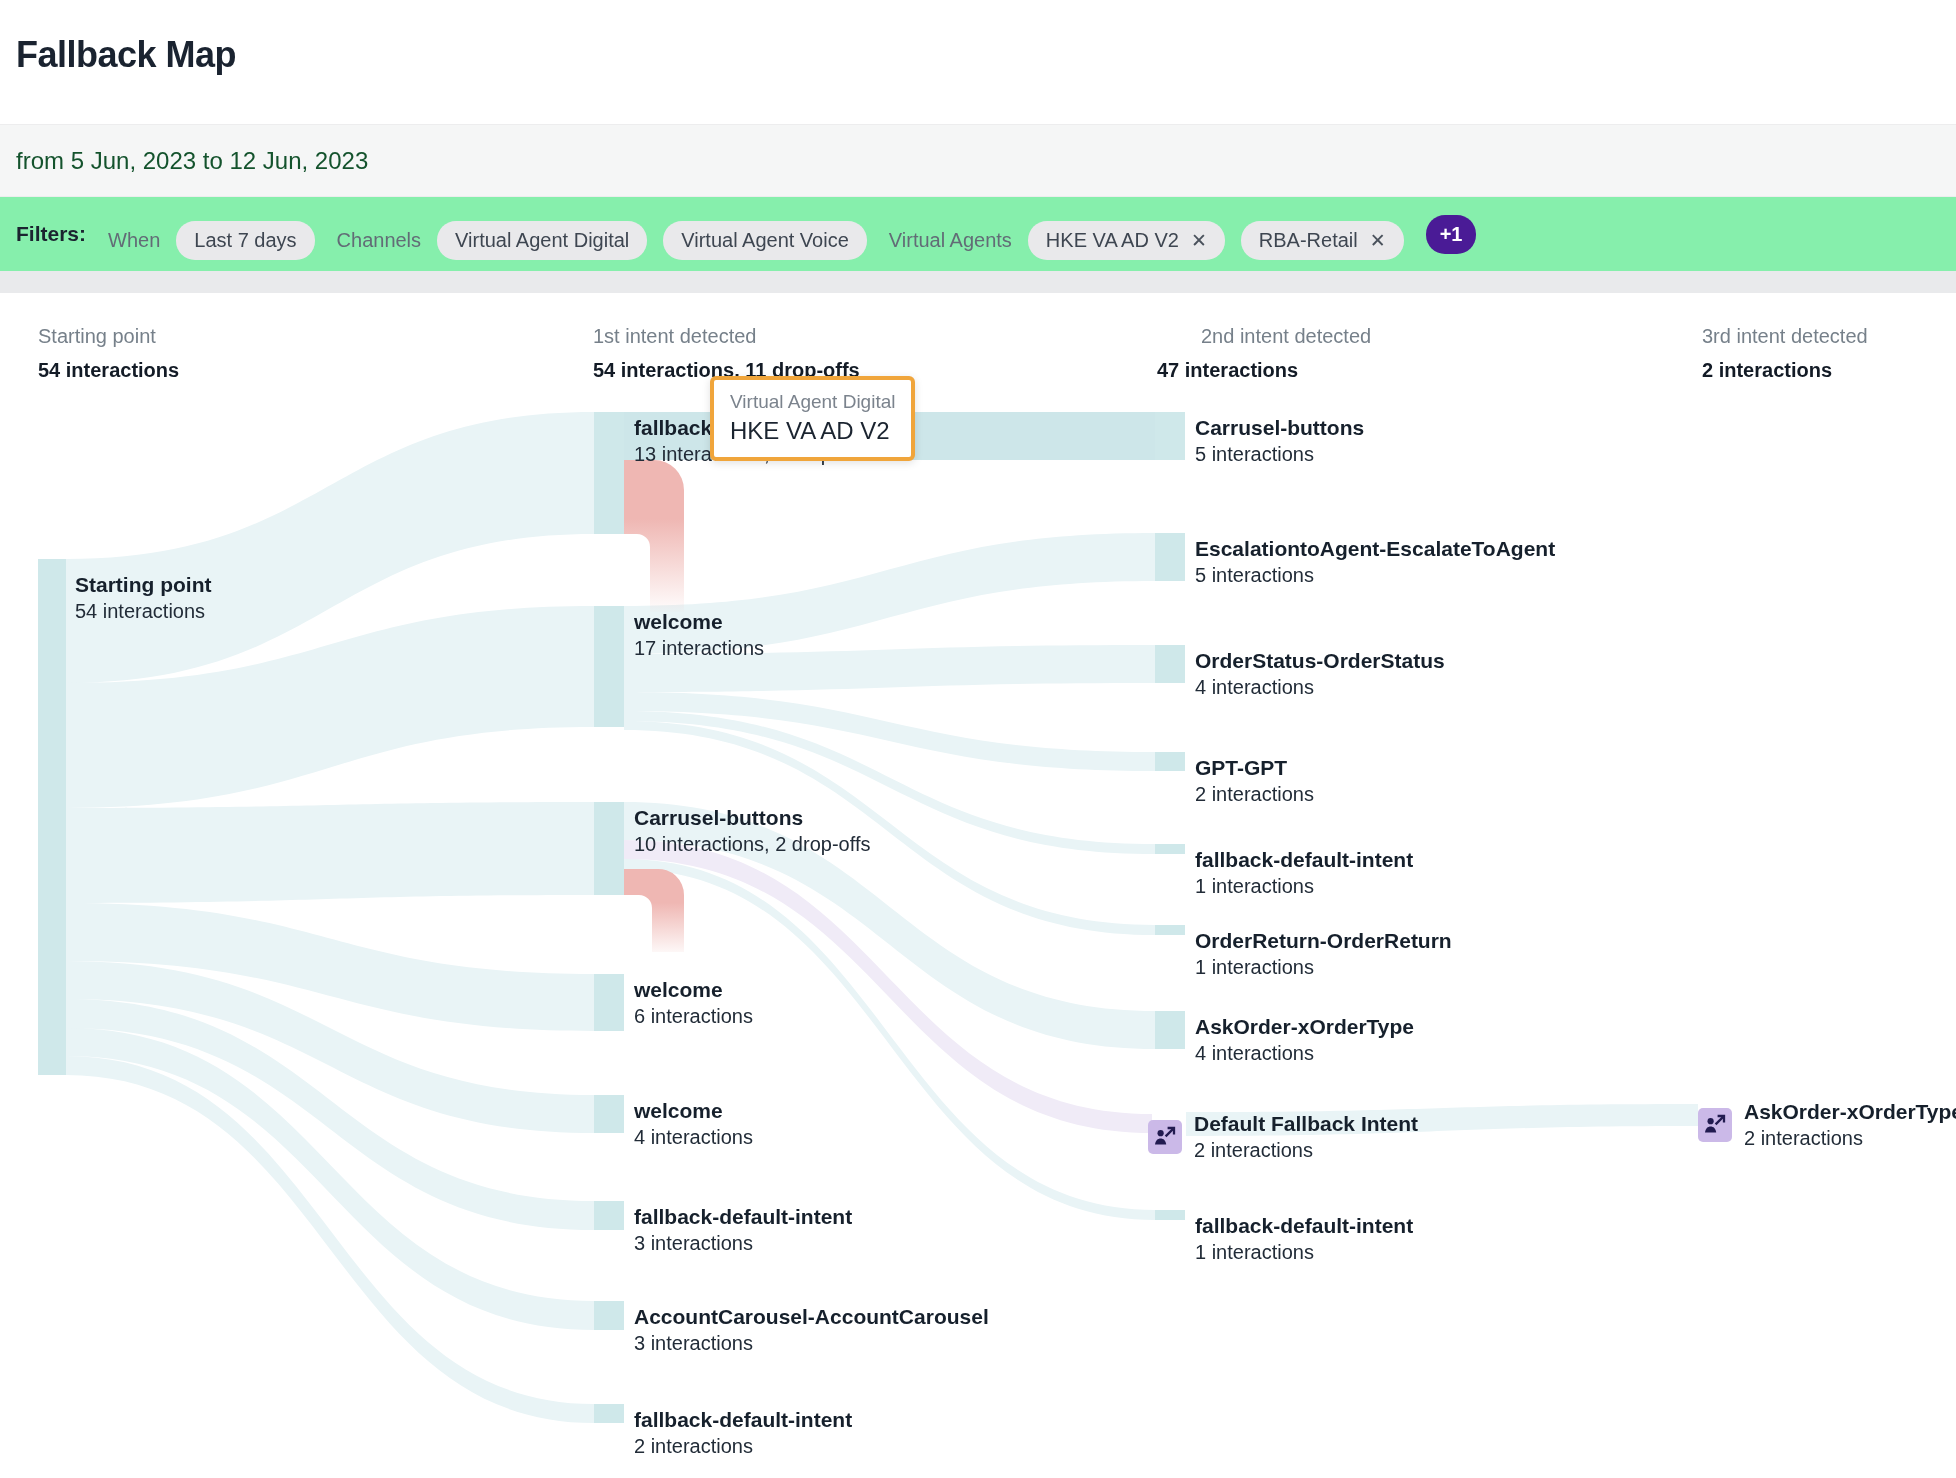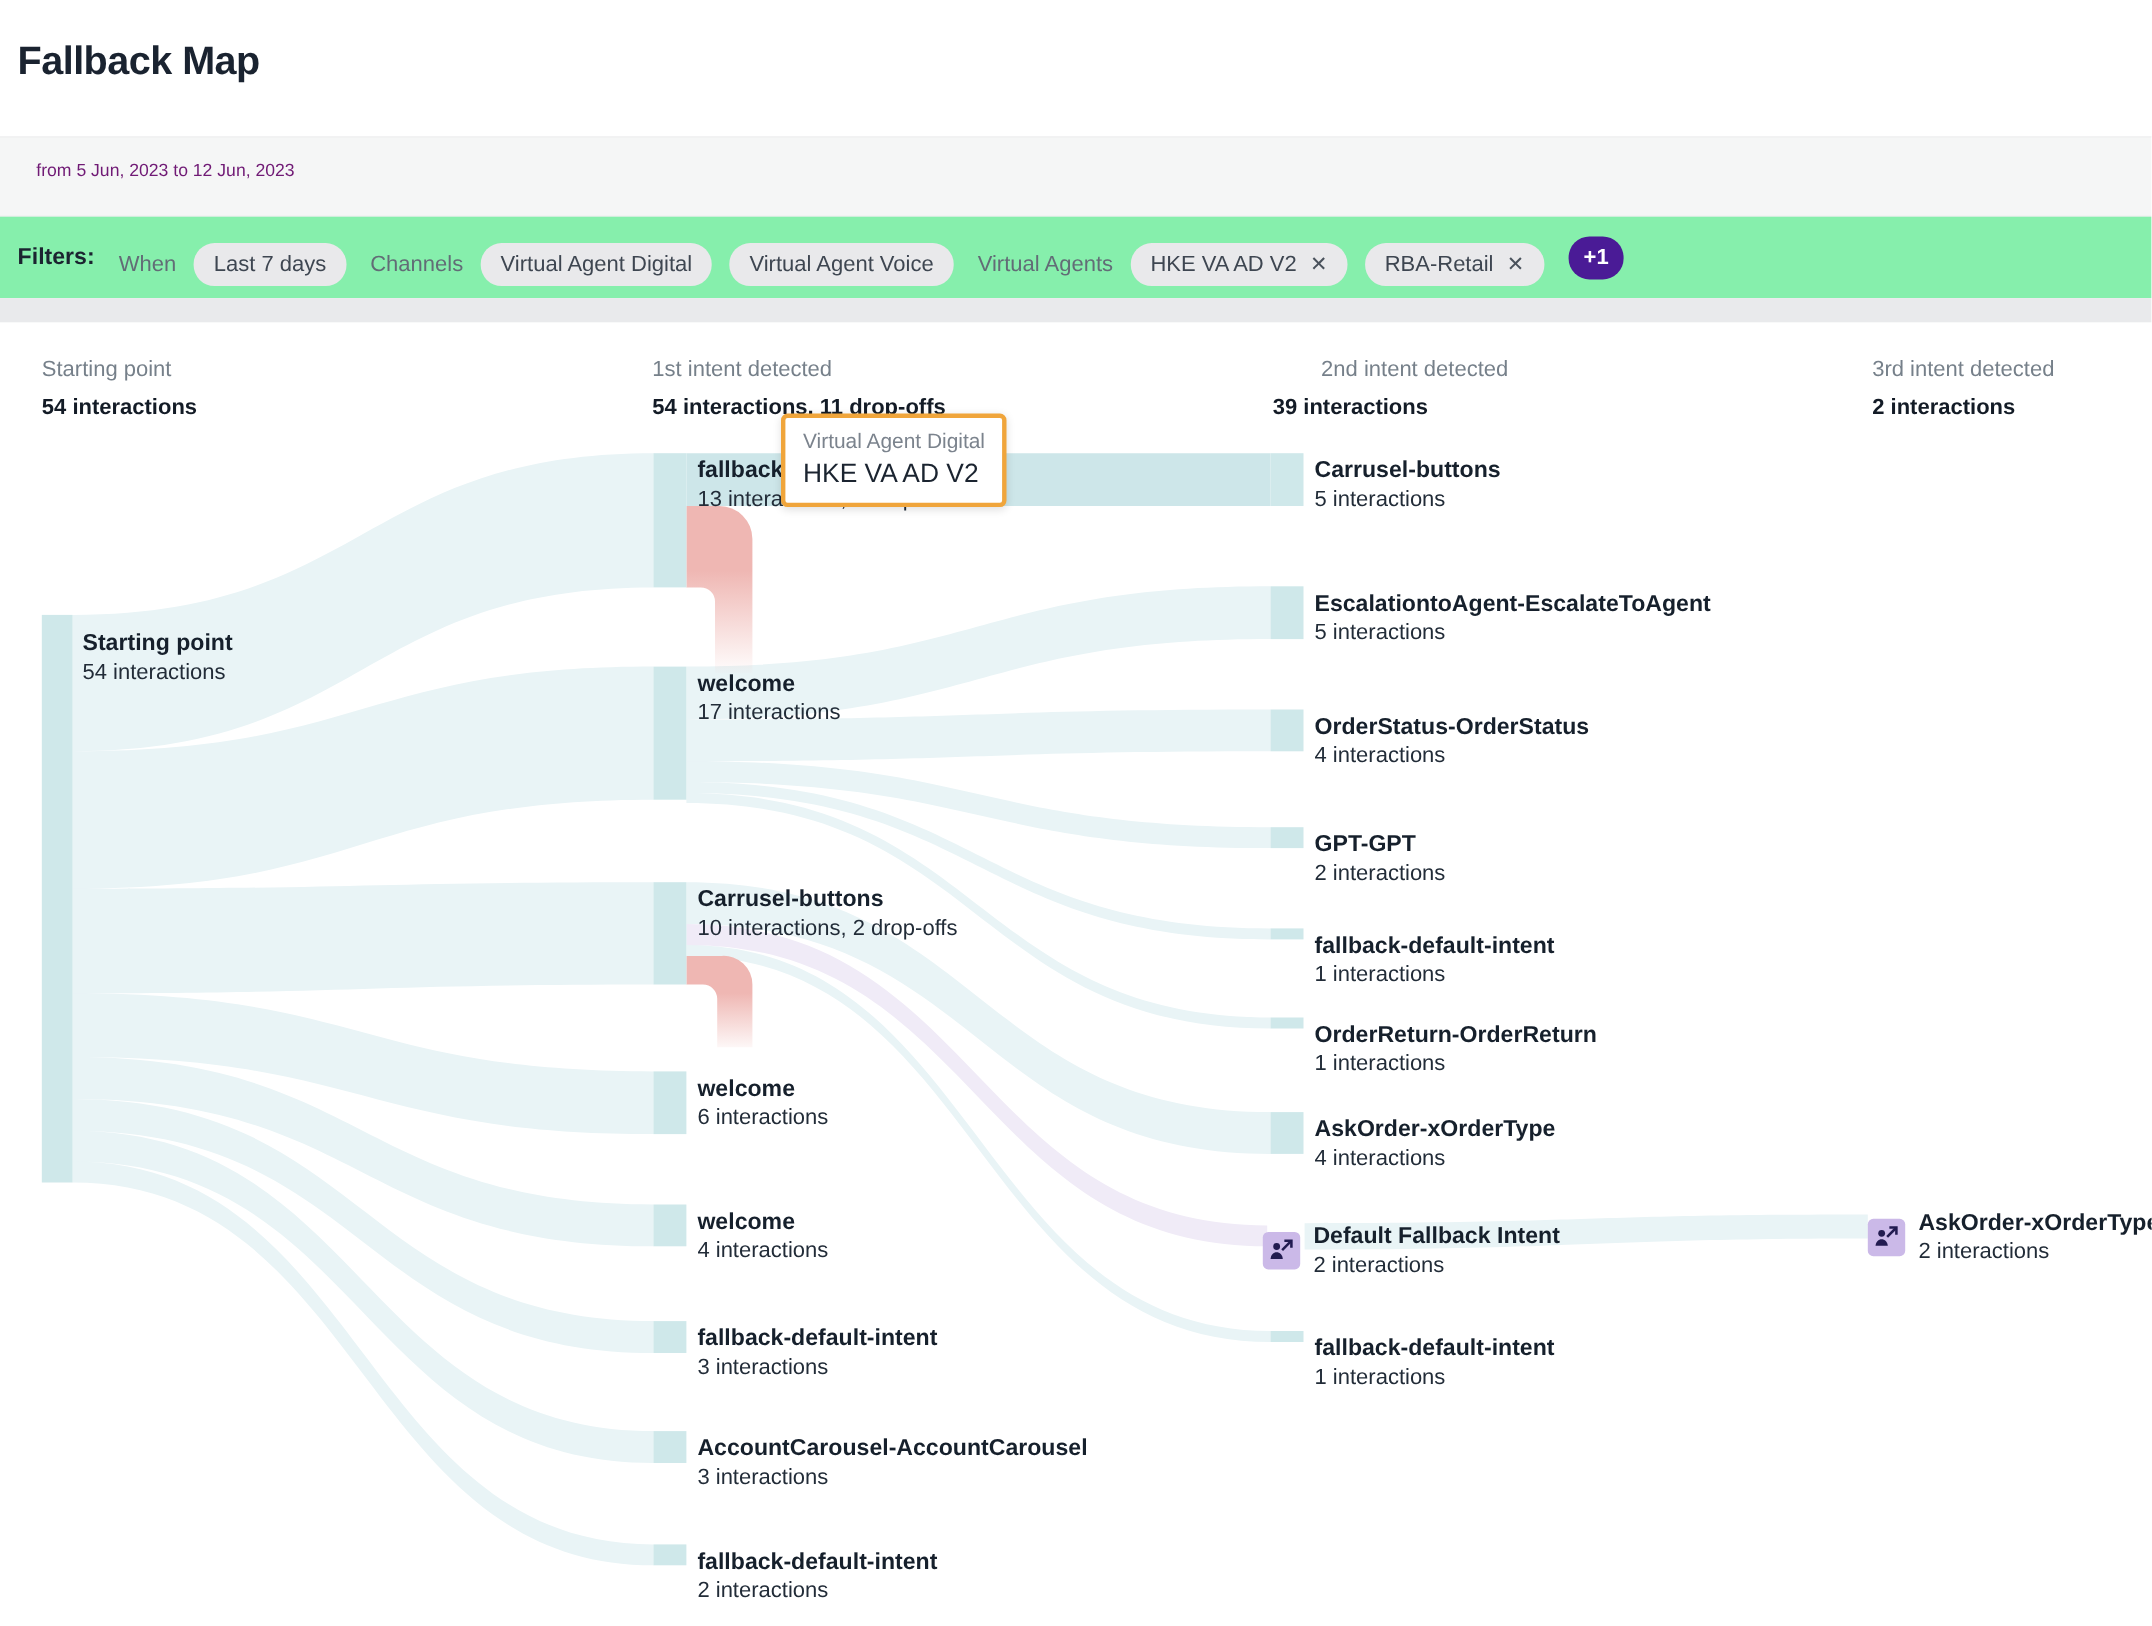--- a/index.html
+++ b/index.html
@@ -12,7 +12,7 @@
   #title-band { top: 0; height: 124px; background: #fff; }
   #page-title { position: absolute; left: 16px; top: 34px; font-size: 36px; font-weight: 700; color: #1a2330; letter-spacing: -0.5px; }
   #date-band { top: 124px; height: 73px; background: #f5f6f6; border-top: 1px solid #ededee; border-bottom: 1px solid #ededee; }
-  #date-text { position: absolute; left: 33px; top: 22px; font-size: 16px; color: #701a75; }
+  #date-text { position: absolute; left: 16px; top: 22px; font-size: 24px; color: #14532d; }
   #filter-band { top: 197px; height: 74px; background: #86efac; display: flex; align-items: center; padding-left: 16px; gap: 22px; }
   #divider-strip { top: 271px; height: 22px; background: #e9eaec; }
   .flt-label { font-size: 21px; font-weight: 700; color: #1b2430; }

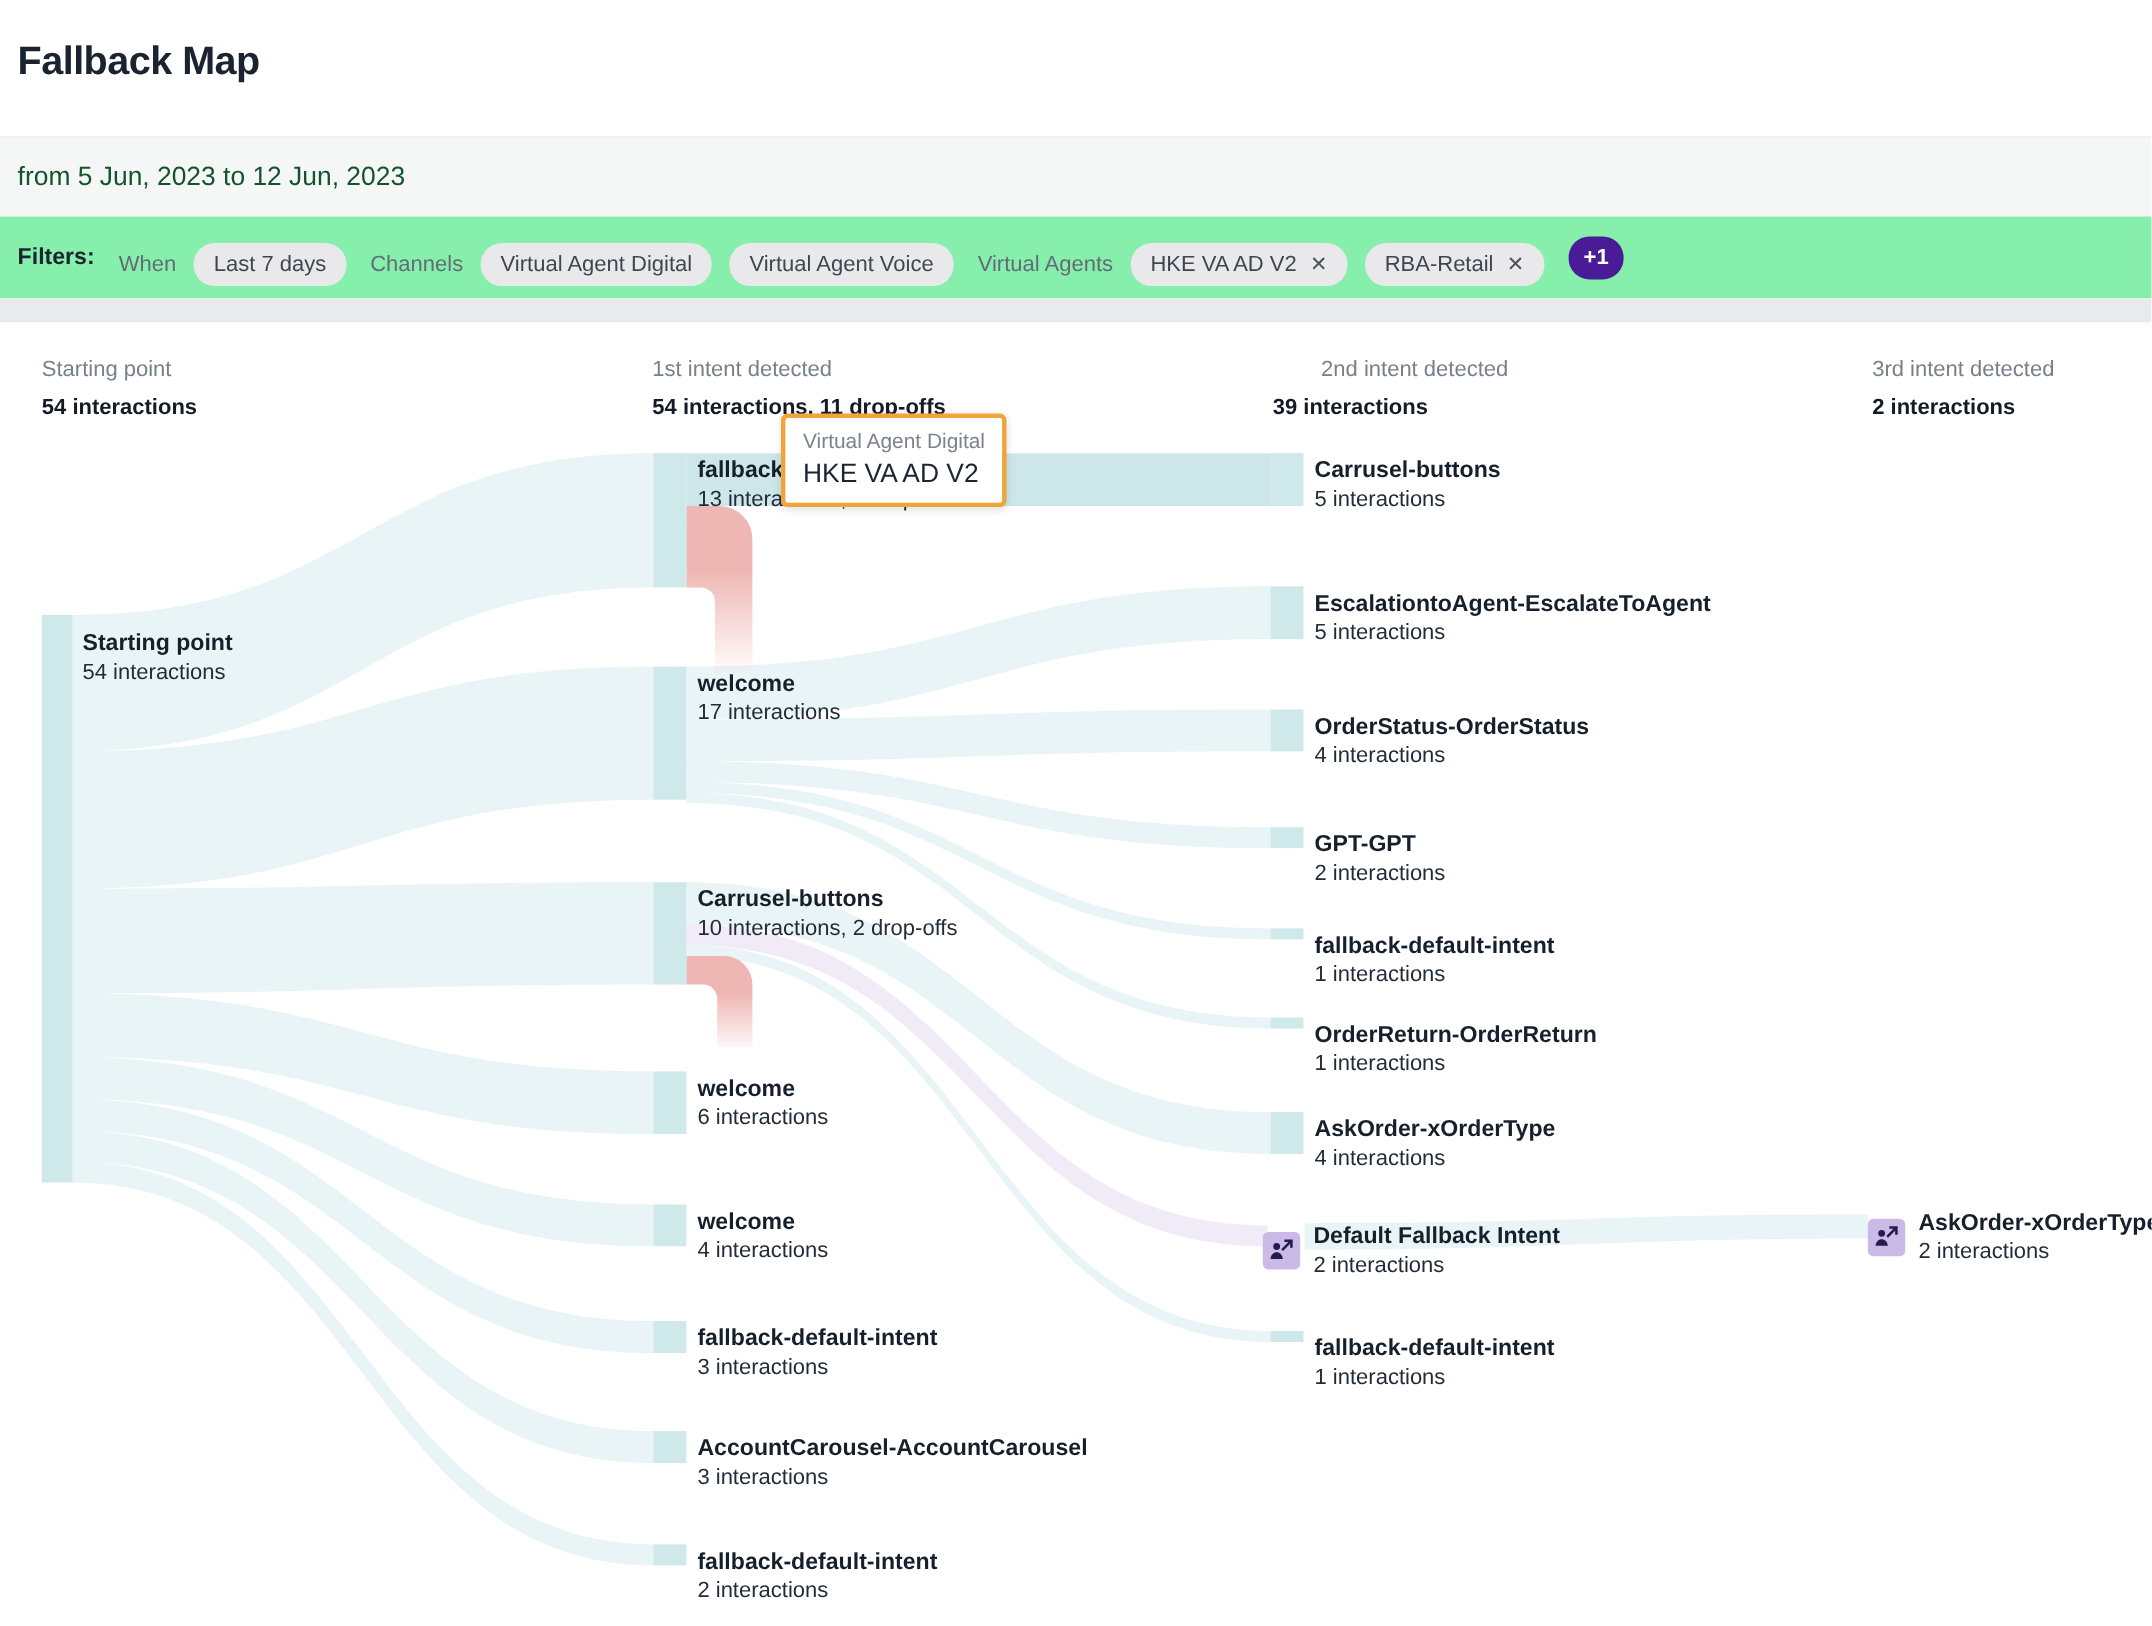--- a/index.html
+++ b/index.html
@@ -121,7 +121,7 @@
     <div class="col-header" style="left: 593px; top: 325px;">1st intent detected</div>
     <div class="col-summary" style="left: 593px; top: 359px;">54 interactions, 11 drop-offs</div>
     <div class="col-header" style="left: 1157px; top: 325px; margin-left: 44px;">2nd intent detected</div>
-    <div class="col-summary" style="left: 1157px; top: 359px;">39 interactions</div>
+    <div class="col-summary" style="left: 1157px; top: 359px;">47 interactions</div>
     <div class="col-header" style="left: 1702px; top: 325px;">3rd intent detected</div>
     <div class="col-summary" style="left: 1702px; top: 359px;">2 interactions</div>
     <div class="bar" style="left: 38px; top: 559px; width: 28px; height: 516px;"></div>

